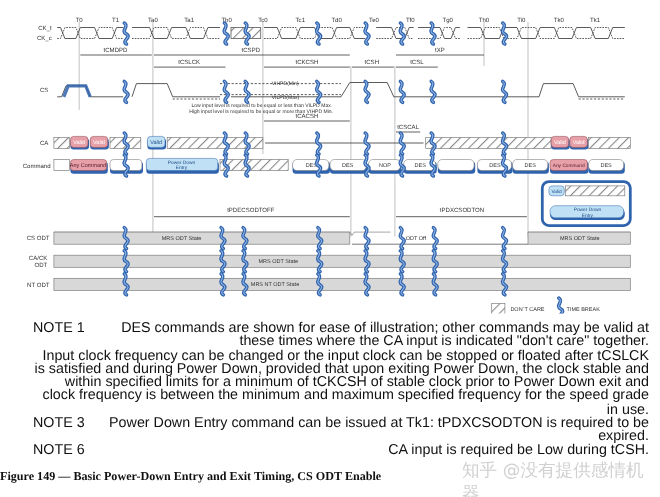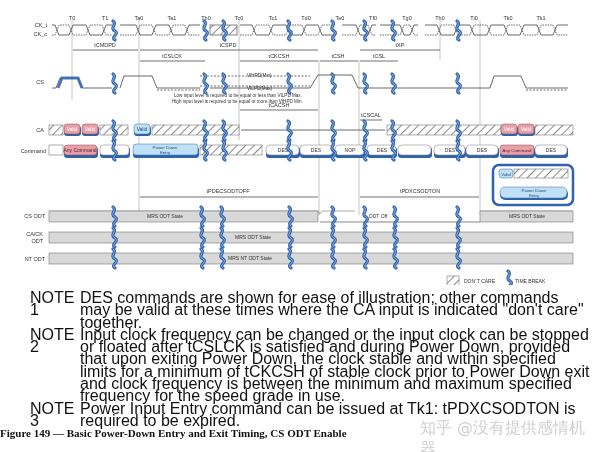--- a/index.html
+++ b/index.html
@@ -5,7 +5,7 @@
   html, body { margin:0; padding:0; background:#ffffff; }
   body { width:600px; height:452px; position:relative; overflow:hidden; font-family:"Liberation Sans", sans-serif; color:#222; }
   #diagram { position:absolute; left:0; top:0; width:600px; height:285px; }
-  .notes { position:absolute; left:30px; top:292px; width:560px; font-size:16px; line-height:12.3px; color:#111; font-family:"Liberation Sans", sans-serif; }
+  .notes { position:absolute; left:30px; top:292px; width:560px; font-size:13px; line-height:12.3px; color:#111; font-family:"Liberation Sans", sans-serif; }
   .note { display:flex; }
   .note-num { width:50px; flex:none; }
   .note-text { flex:1; }

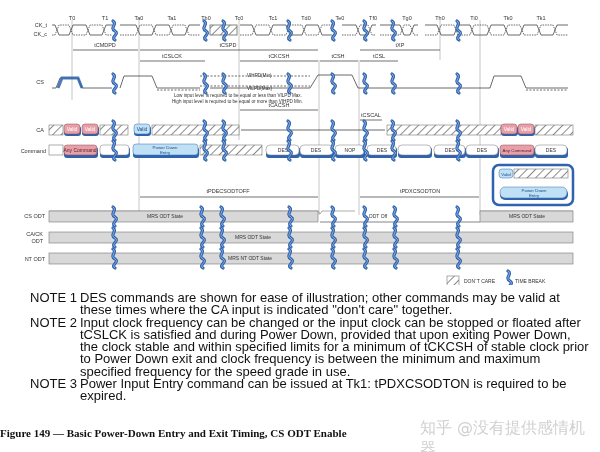--- a/index.html
+++ b/index.html
@@ -8,7 +8,7 @@
   .notes { position:absolute; left:30px; top:292px; width:560px; font-size:13px; line-height:12.3px; color:#111; font-family:"Liberation Sans", sans-serif; }
   .note { display:flex; }
   .note-num { width:50px; flex:none; }
-  .note-text { flex:1; }
+  .note-text { flex:1;text-align:right; }
   .caption { position:absolute; left:0; width:600px; top:427px; text-align:left; font-family:"Liberation Serif", serif; font-weight:bold; font-size:11px; color:#111; }
   .watermark { position:absolute; left:420px; top:418px; font-size:16px; color:#c8c8c8; font-family:"DejaVu Sans", sans-serif; opacity:0.85; }
   svg text { font-family:"Liberation Sans", sans-serif; }

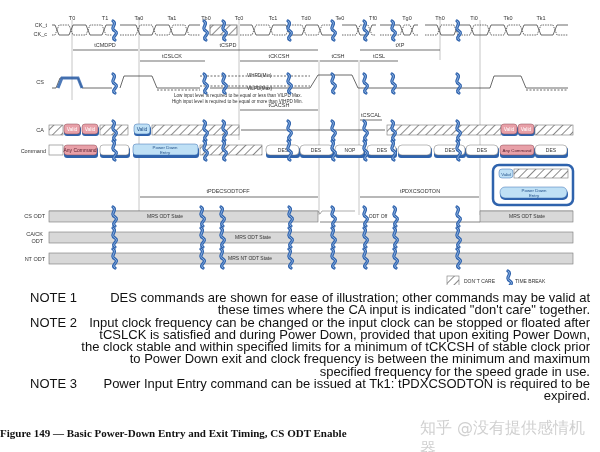--- a/index.html
+++ b/index.html
@@ -301,7 +301,6 @@
     <span class="note-text">DES commands are shown for ease of illustration; other commands may be valid at these times where the CA input is indicated "don't care" together.</span>
   </div>
   <div class="note">
-    <span class="note-num">NOTE 2</span>
     <span class="note-text">Input clock frequency can be changed or the input clock can be stopped or floated after tCSLCK is satisfied and during Power Down, provided that upon exiting Power Down, the clock stable and within specified limits for a minimum of tCKCSH of stable clock prior to Power Down exit and clock frequency is between the minimum and maximum specified frequency for the speed grade in use.</span>
   </div>
   <div class="note">

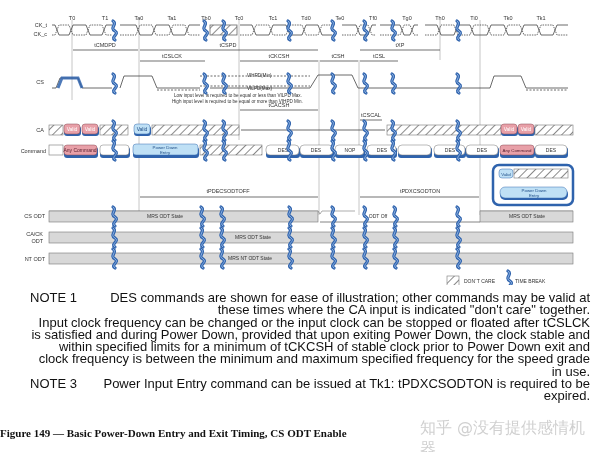--- a/index.html
+++ b/index.html
@@ -305,7 +305,7 @@
   </div>
   <div class="note">
     <span class="note-num">NOTE 3</span>
-    <span class="note-text">Power Input Entry command can be issued at Tk1: tPDXCSODTON is required to be expired.</span>
+    <span class="note-text">Power Down Entry command can be issued at Tk1: tPDXCSODTON is required to be expired.</span>
   </div>
 </div>
 

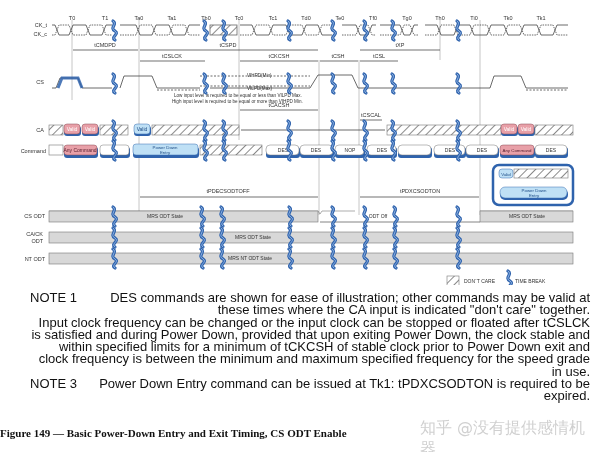--- a/index.html
+++ b/index.html
@@ -307,6 +307,10 @@
     <span class="note-num">NOTE 3</span>
     <span class="note-text">Power Down Entry command can be issued at Tk1: tPDXCSODTON is required to be expired.</span>
   </div>
+  <div class="note">
+    <span class="note-num">NOTE 6</span>
+    <span class="note-text">CA input is required be Low during tCSH.</span>
+  </div>
 </div>
 
 <div class="caption">Figure 149 — Basic Power-Down Entry and Exit Timing, CS ODT Enable</div>

